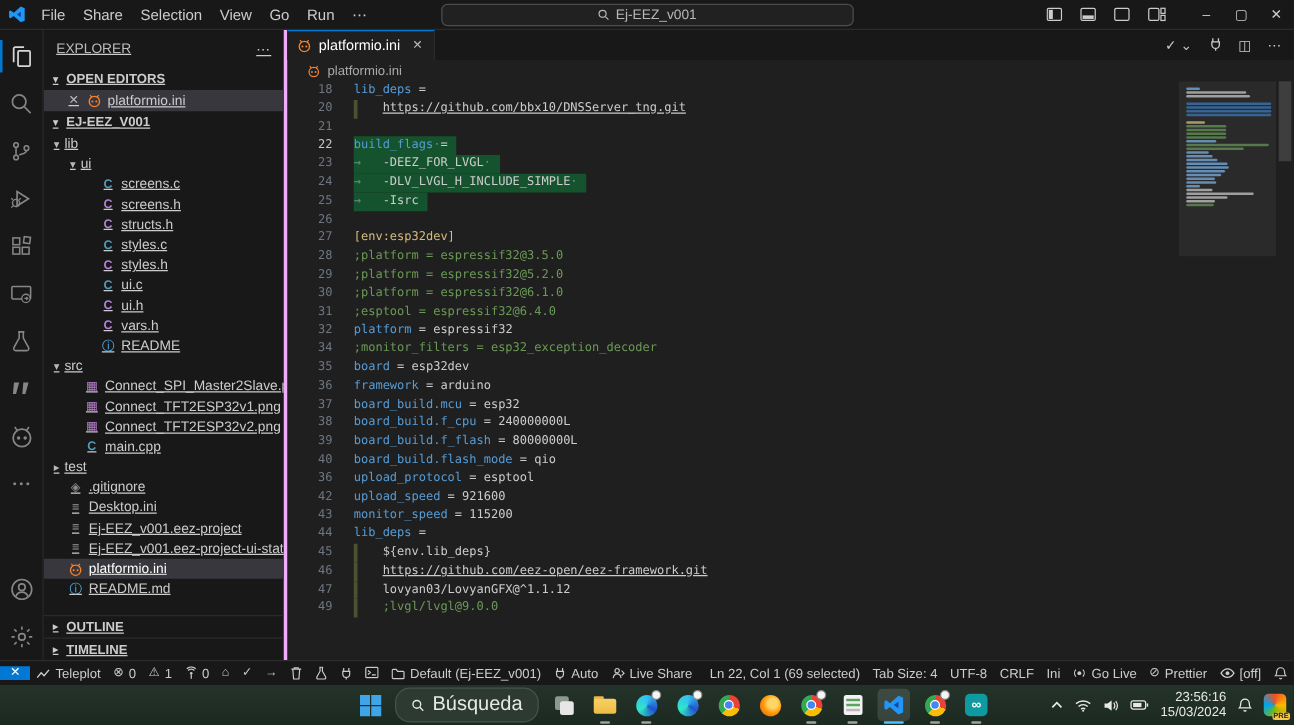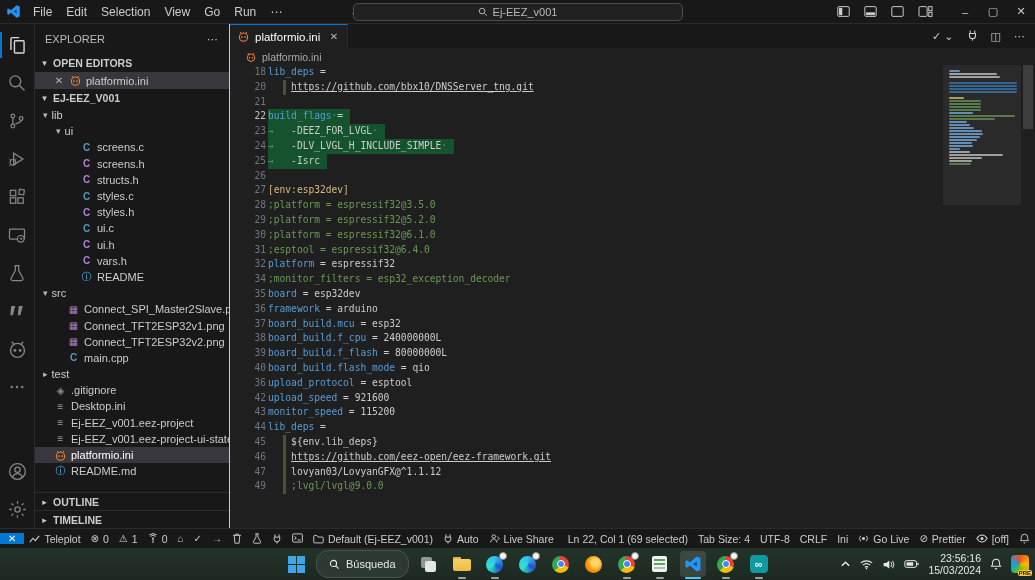--- a/index.html
+++ b/index.html
@@ -149,7 +149,7 @@
     </div>
     <div id="menubar" style="display: flex;">
         <div class="menu-item">File</div>
-        <div class="menu-item">Edit</div>
+        <div class="menu-item">Share</div>
         <div class="menu-item">Selection</div>
         <div class="menu-item">View</div>
         <div class="menu-item">Go</div>

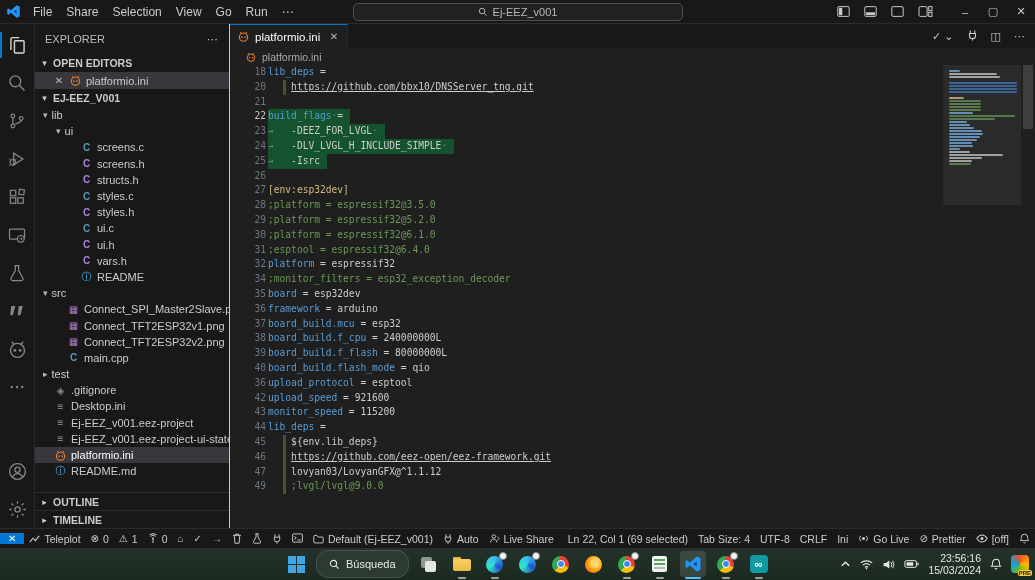--- a/index.html
+++ b/index.html
@@ -36,8 +36,8 @@
   .ab-item svg { display:block; }
 
   
-  .sidebar { width:195px; background:#181818; border-right:1px solid #f0abfc; color:#cccccc;
-    font-size:11px; display:flex; flex-direction:column; flex:0 0 195px; overflow:hidden;}
+  .sidebar { width:195px; background:#181818; border-right:3px solid #f0abfc; color:#cccccc;
+    font-size:11px; display:flex; flex-direction:column; flex:0 0 195px; overflow:hidden;text-decoration:underline;}
   .sb-titlerow { height:30px; display:flex; align-items:center; padding:0 10px; color:#bbbbbb; font-size:11px;}
   .sb-titlerow .dots { margin-left:auto; color:#cccccc; letter-spacing:1px;}
   .section-hdr { height:18px; display:flex; align-items:center; gap:3px; font-weight:bold;

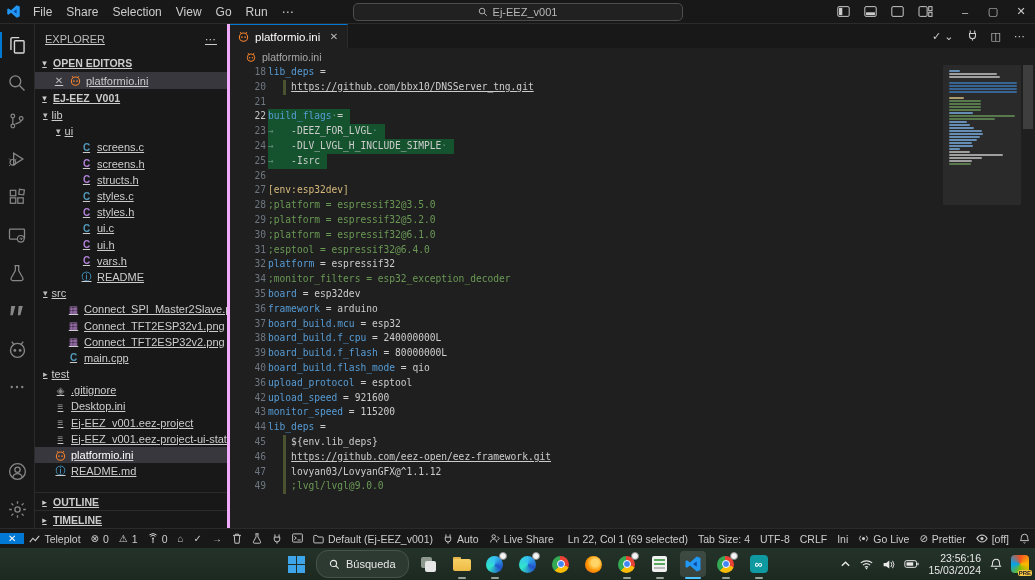--- a/index.html
+++ b/index.html
@@ -71,7 +71,7 @@
   .code-line { display:flex; height:14.8px; position:relative; white-space:pre;}
   .ln { width:36px; text-align:right; color:#6e7681; flex:0 0 36px; user-select:none;}
   .code-line.cur .ln { color:#c6c6c6; }
-  .ltext { margin-left:2px; position:relative; }
+  .ltext { margin-left:17px; position:relative; }
   .code-line .gitbar { position:absolute; left:53px; top:0; bottom:0; width:3px; background:#4a5230;}
   .code-line .iguide { position:absolute; left:54px; top:0; bottom:0; width:1px; background:#6b6b6b; opacity:.55;}
   .seg-wrap{ display:inline-block; }

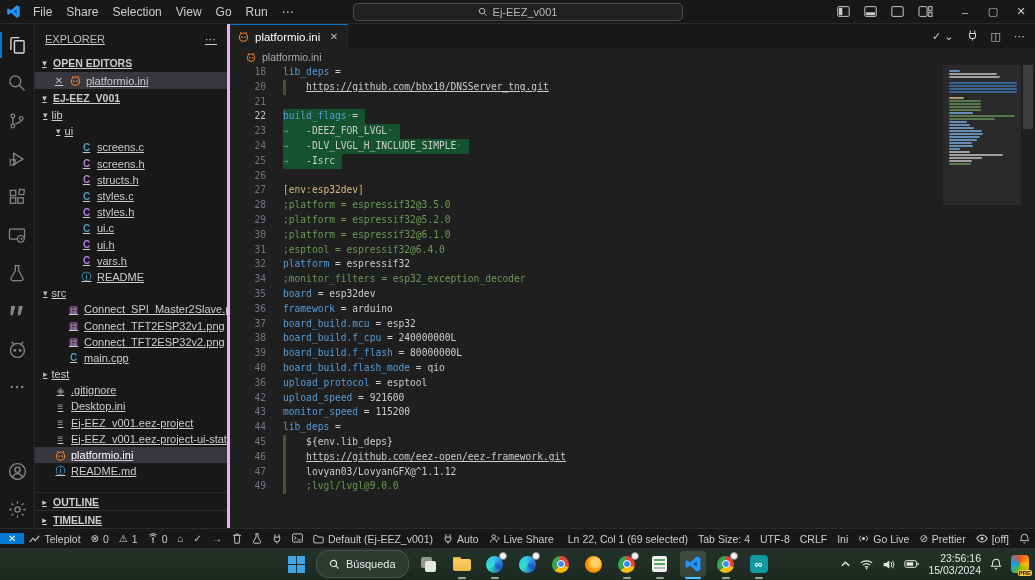--- a/index.html
+++ b/index.html
@@ -106,7 +106,7 @@
   .tk-btn .runbar{ position:absolute; bottom:-2px; left:9px; right:9px; height:2px; border-radius:1px; background:#9aa29c;}
   .tk-btn.active .runbar{ background:#4cc2ff; left:5px; right:5px;}
   .tk-search { height:28px; background:#2d3a31; border:1px solid #46544b; border-radius:12px;
-    display:flex; align-items:center; gap:6px; padding:0 12px; font-size:11px; color:#e8e8e8; cursor:pointer;}
+    display:flex; align-items:center; gap:6px; padding:0 12px; font-size:16px; color:#e8e8e8; cursor:pointer;}
   .tray { position:absolute; right:6px; display:flex; align-items:center; gap:9px; height:100%; font-size:10px;}
   .tray .clock { text-align:right; line-height:12px; font-size:10.5px; cursor:default;}
   .tray-ic{ display:flex; align-items:center; color:#e8e8e8; cursor:pointer;}

